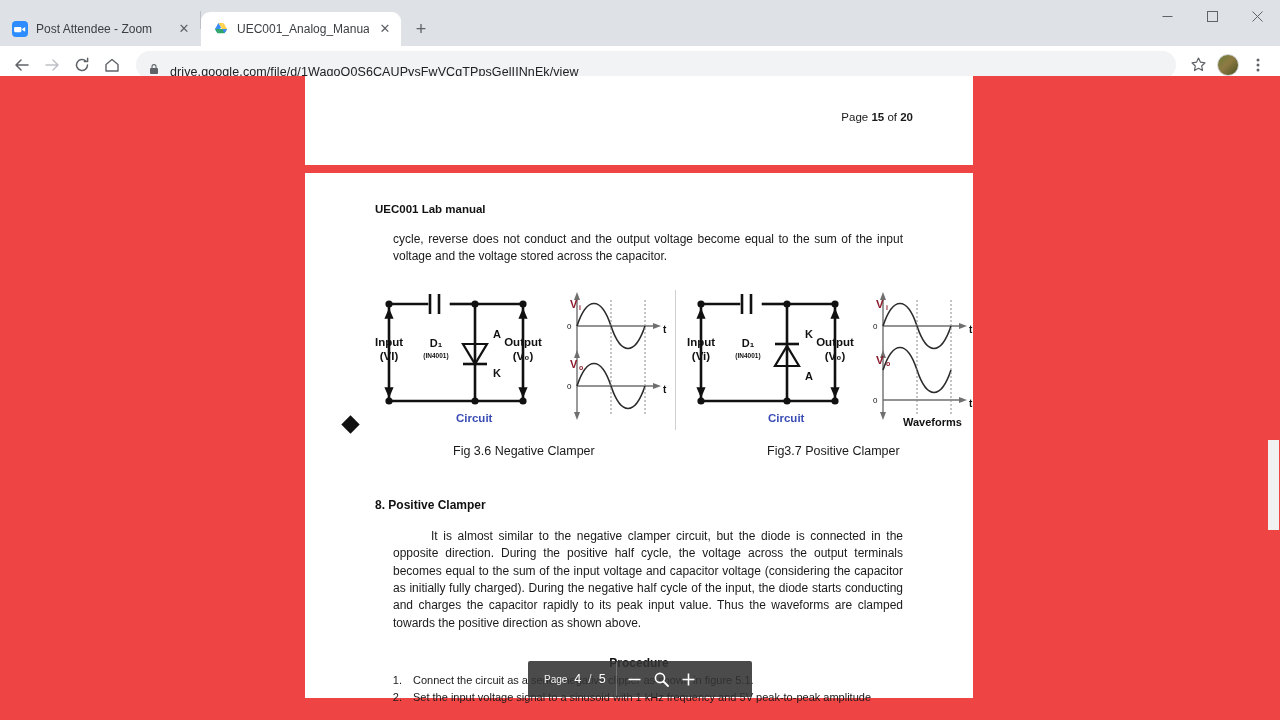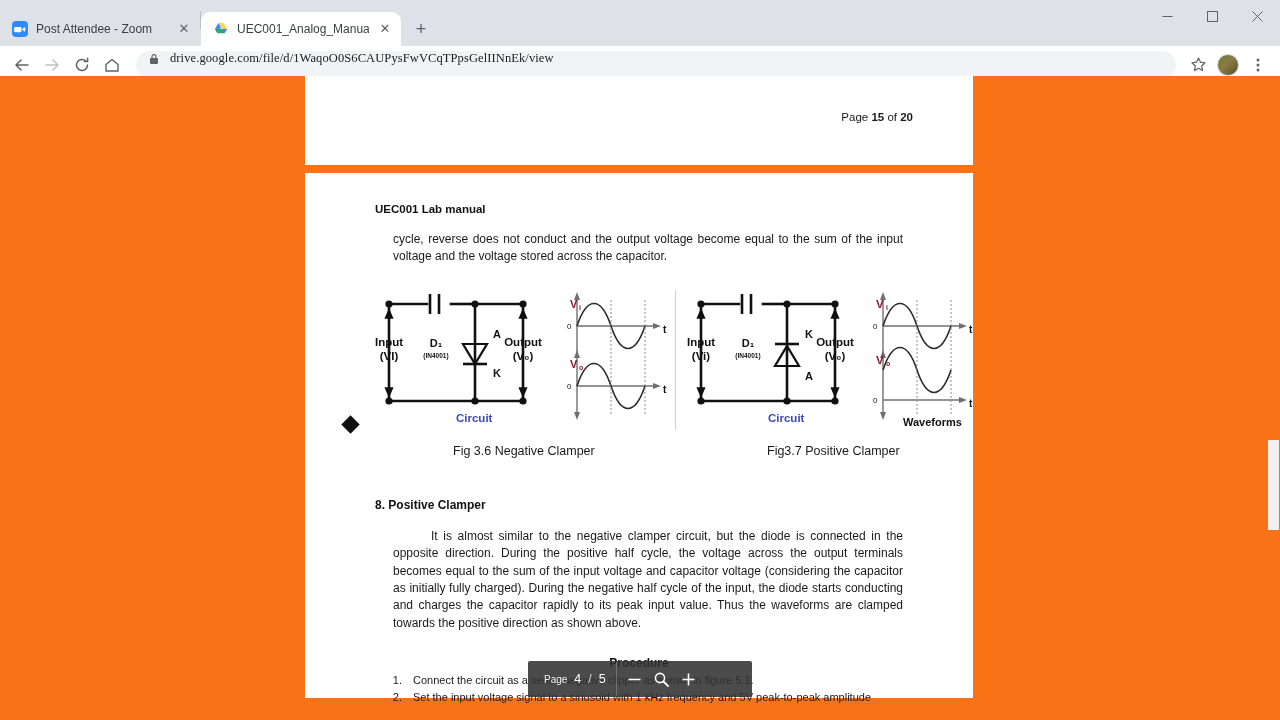--- a/index.html
+++ b/index.html
@@ -58,9 +58,8 @@
   .tb-btn.disabled { color: #bdc1c6; }
   .omnibox {
     flex: 1 1 auto; height: 28px; background: #f1f3f4; border-radius: 14px;
-    display: flex; align-items: flex-start; padding: 0 12px; gap: 10px;
+    display: flex; align-items: flex-end; padding: 0 12px; gap: 10px;
     margin: 0 6px 0 8px;
-    font-family: Liberation Serif, serif;
   }
   .omnibox-url {
     font-size: 12.5px; color: #202124; white-space: nowrap; overflow: hidden;

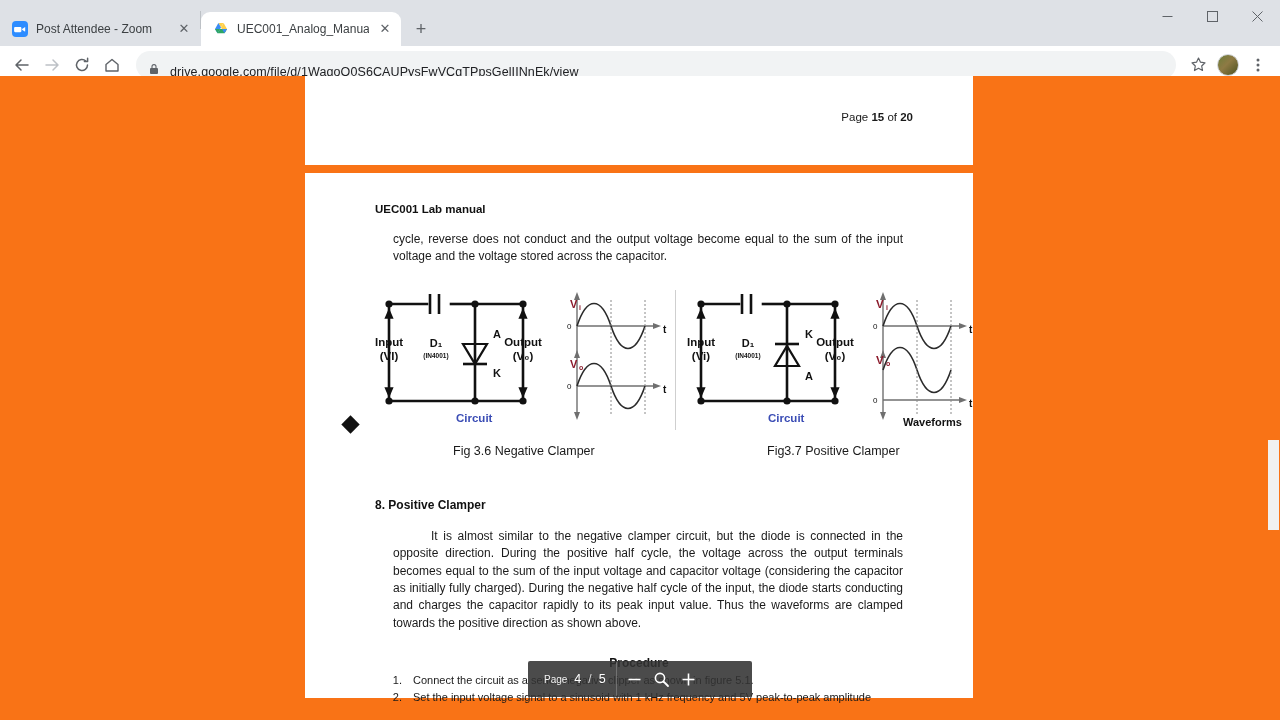--- a/index.html
+++ b/index.html
@@ -74,7 +74,7 @@
   
   .viewer {
     position: absolute; left: 0; top: 76px; width: 1280px; height: 644px;
-    background: #f97316; overflow: hidden;
+    background: #ef4444; overflow: hidden;
   }
   .page {
     position: absolute; left: 305px; width: 668px; background: #ffffff;

